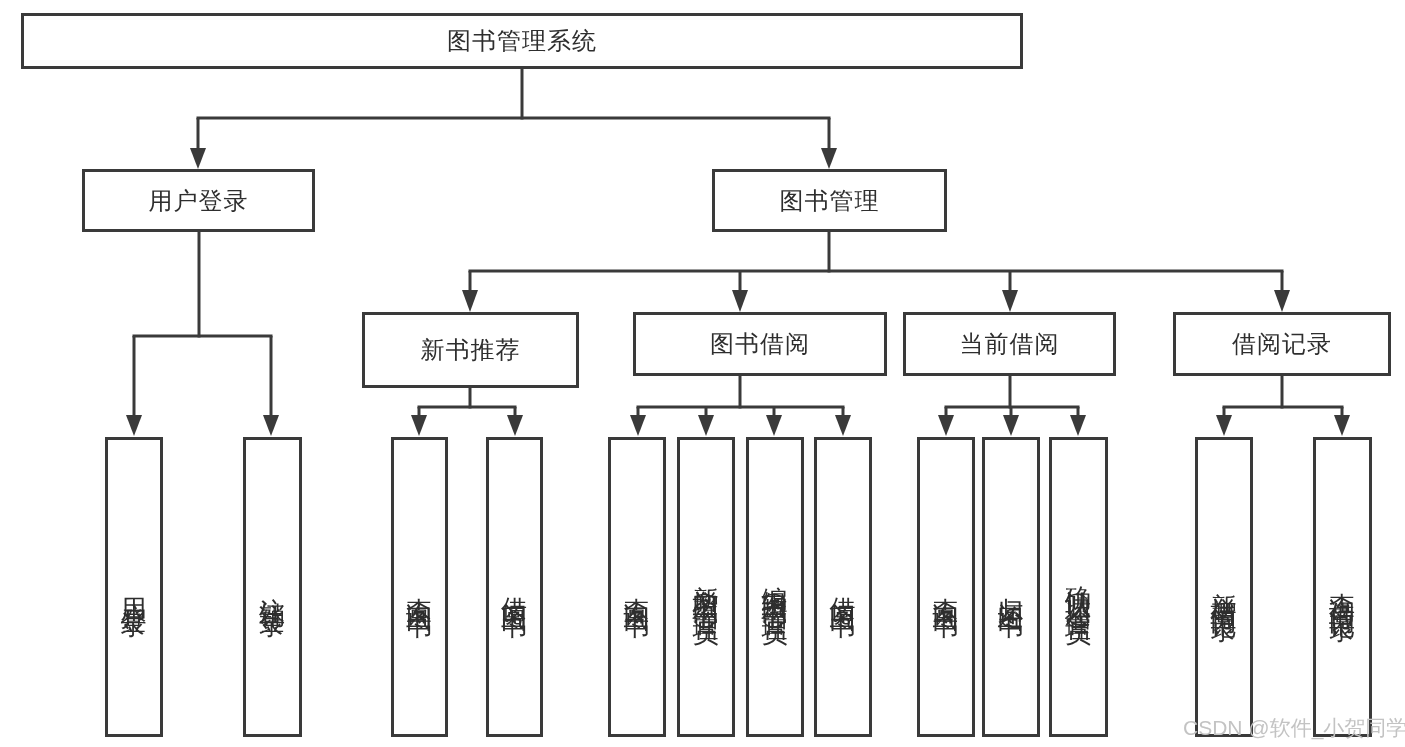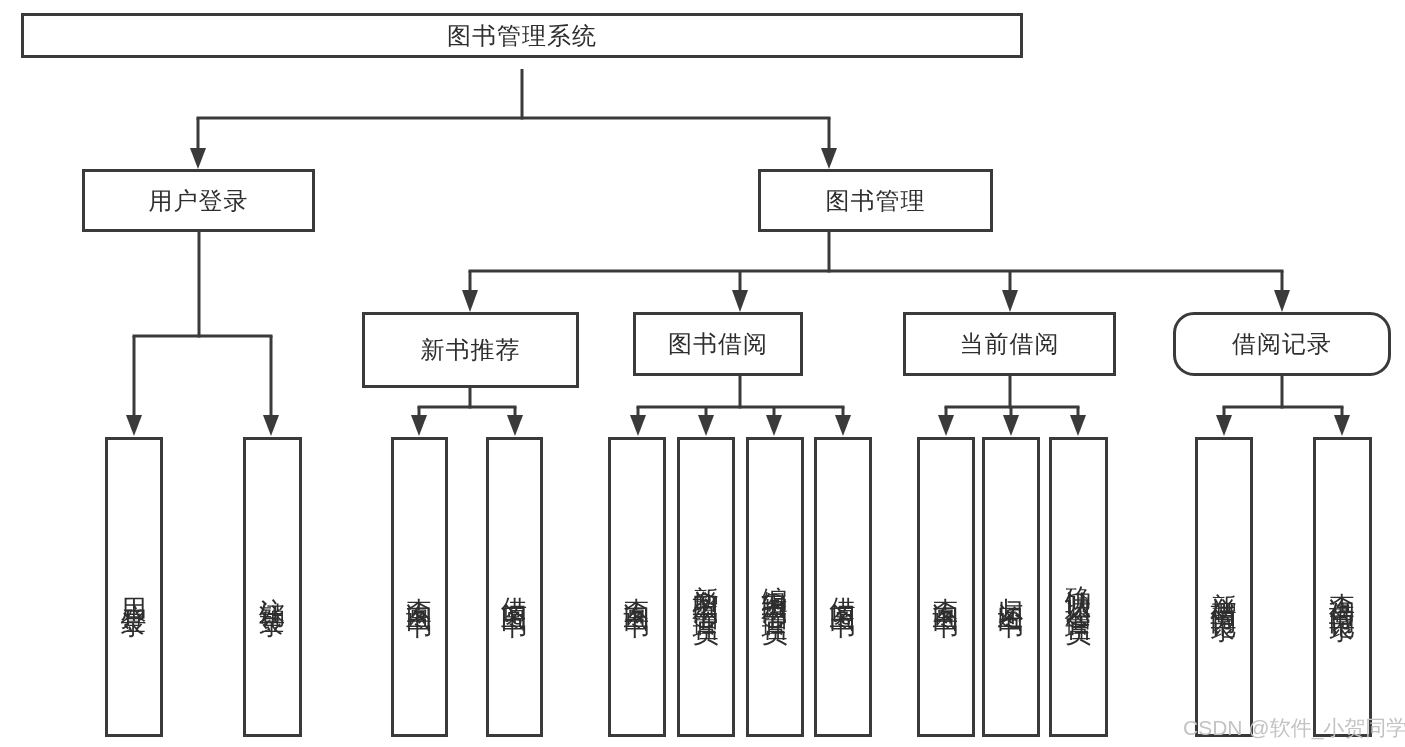--- a/index.html
+++ b/index.html
@@ -139,7 +139,7 @@
     </g>
   </svg>
 
-  <div class="node h" style="left:21px; top:13px; width:1002px; height:45px;">
+  <div class="node h" style="left:21px; top:13px; width:1002px; height:56px;">
     <span class="label">图书管理系统</span>
   </div>
 

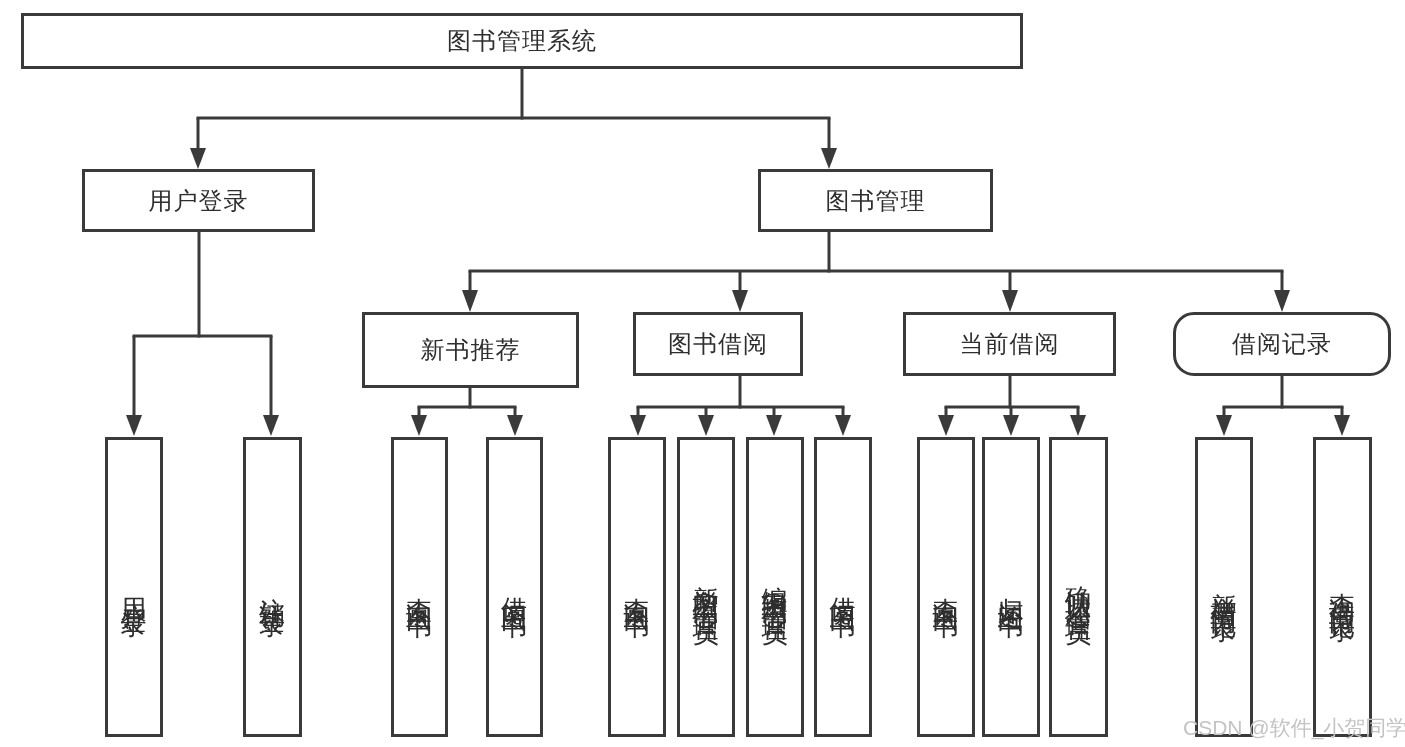--- a/index.html
+++ b/index.html
@@ -146,7 +146,7 @@
   <div class="node h" style="left:82px; top:169px; width:233px; height:63px;">
     <span class="label">用户登录</span>
   </div>
-  <div class="node h" style="left:712px; top:169px; width:235px; height:63px;margin-left:46px;">
+  <div class="node h" style="left:712px; top:169px; width:235px; height:63px;">
     <span class="label">图书管理</span>
   </div>
 

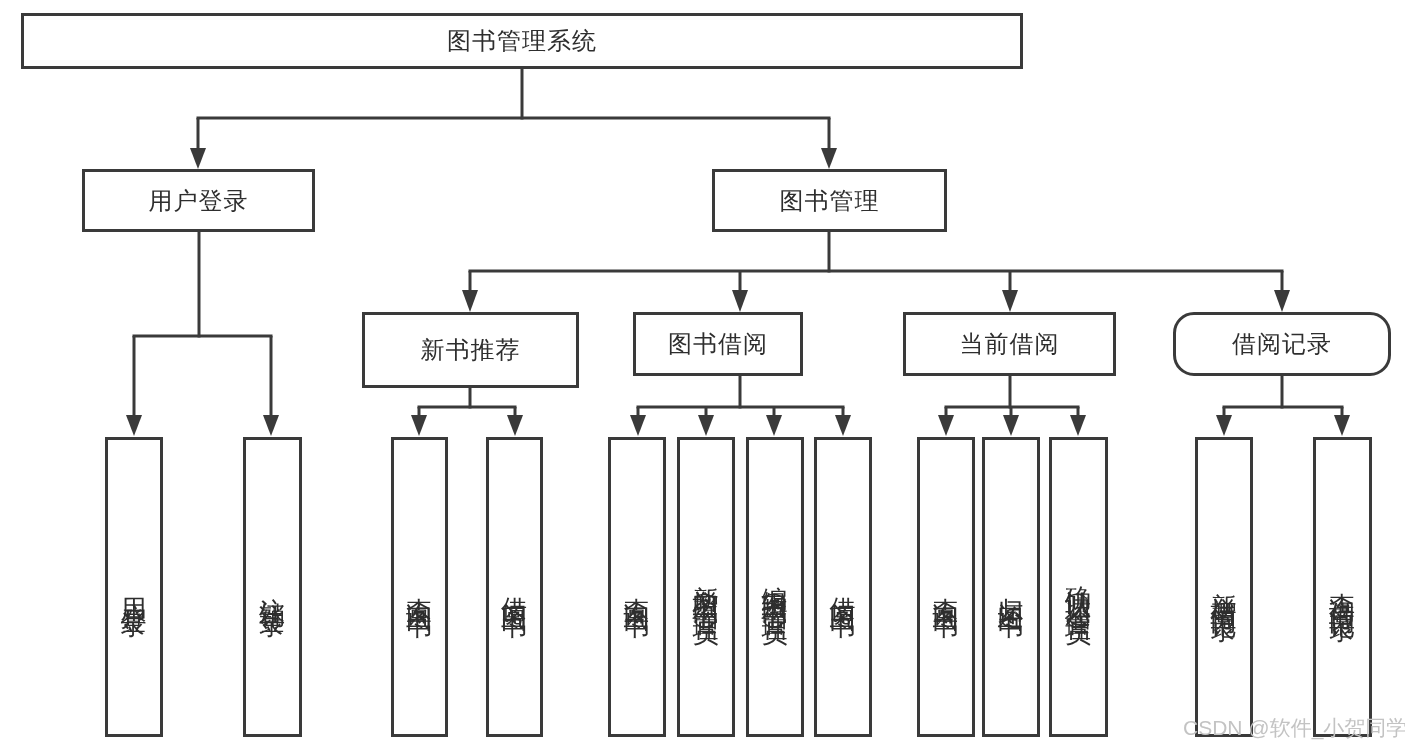--- a/index.html
+++ b/index.html
@@ -153,7 +153,7 @@
   <div class="node h" style="left:362px; top:312px; width:217px; height:76px;">
     <span class="label">新书推荐</span>
   </div>
-  <div class="node h" style="left:633px; top:312px; width:170px; height:64px;">
+  <div class="node h" style="left:633px; top:312px; width:254px; height:64px;">
     <span class="label">图书借阅</span>
   </div>
   <div class="node h" style="left:903px; top:312px; width:213px; height:64px;text-align:center;">

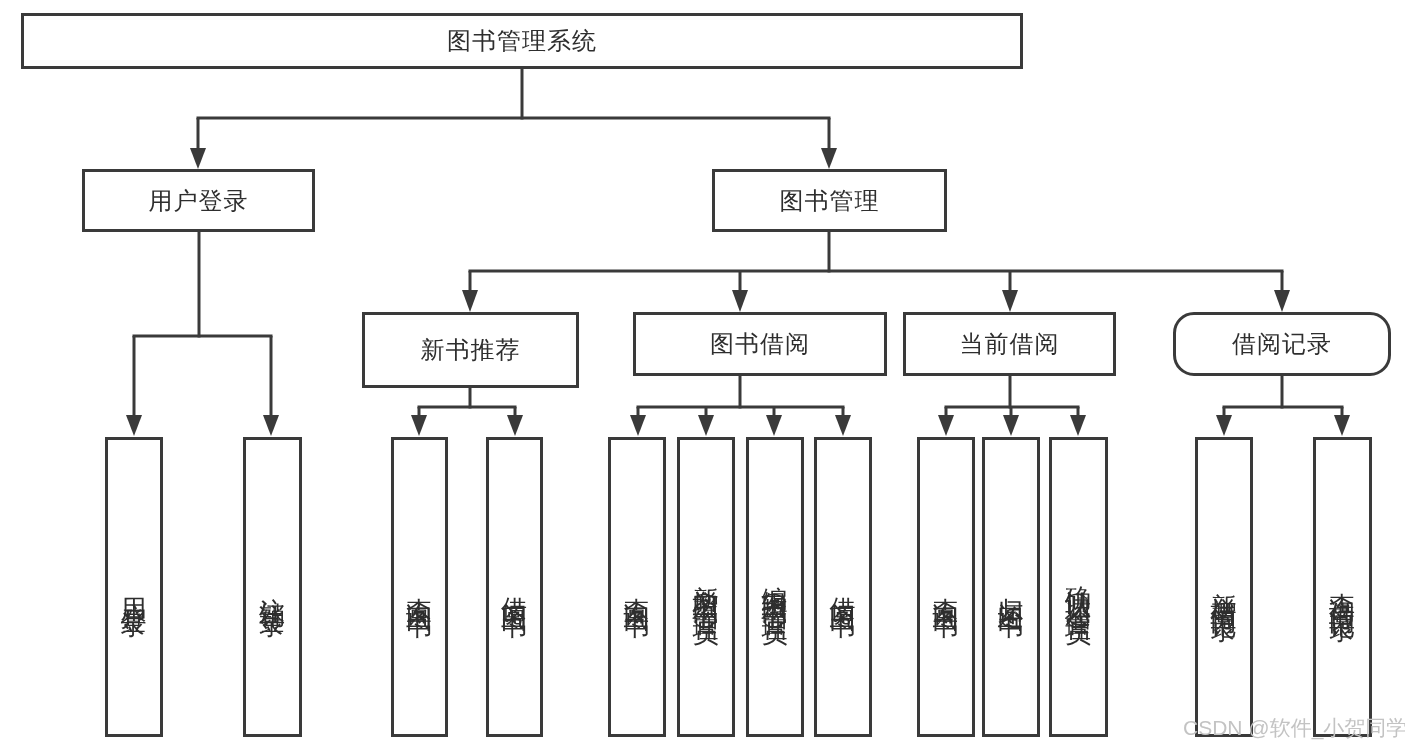--- a/index.html
+++ b/index.html
@@ -159,7 +159,7 @@
   <div class="node h" style="left:903px; top:312px; width:213px; height:64px;text-align:center;">
     <span class="label">当前借阅</span>
   </div>
-  <div class="node h" style="left:1173px; top:312px; width:218px; height:64px;border-radius:21px;">
+  <div class="node h" style="left:1173px; top:312px; width:218px; height:64px;">
     <span class="label">借阅记录</span>
   </div>
 

